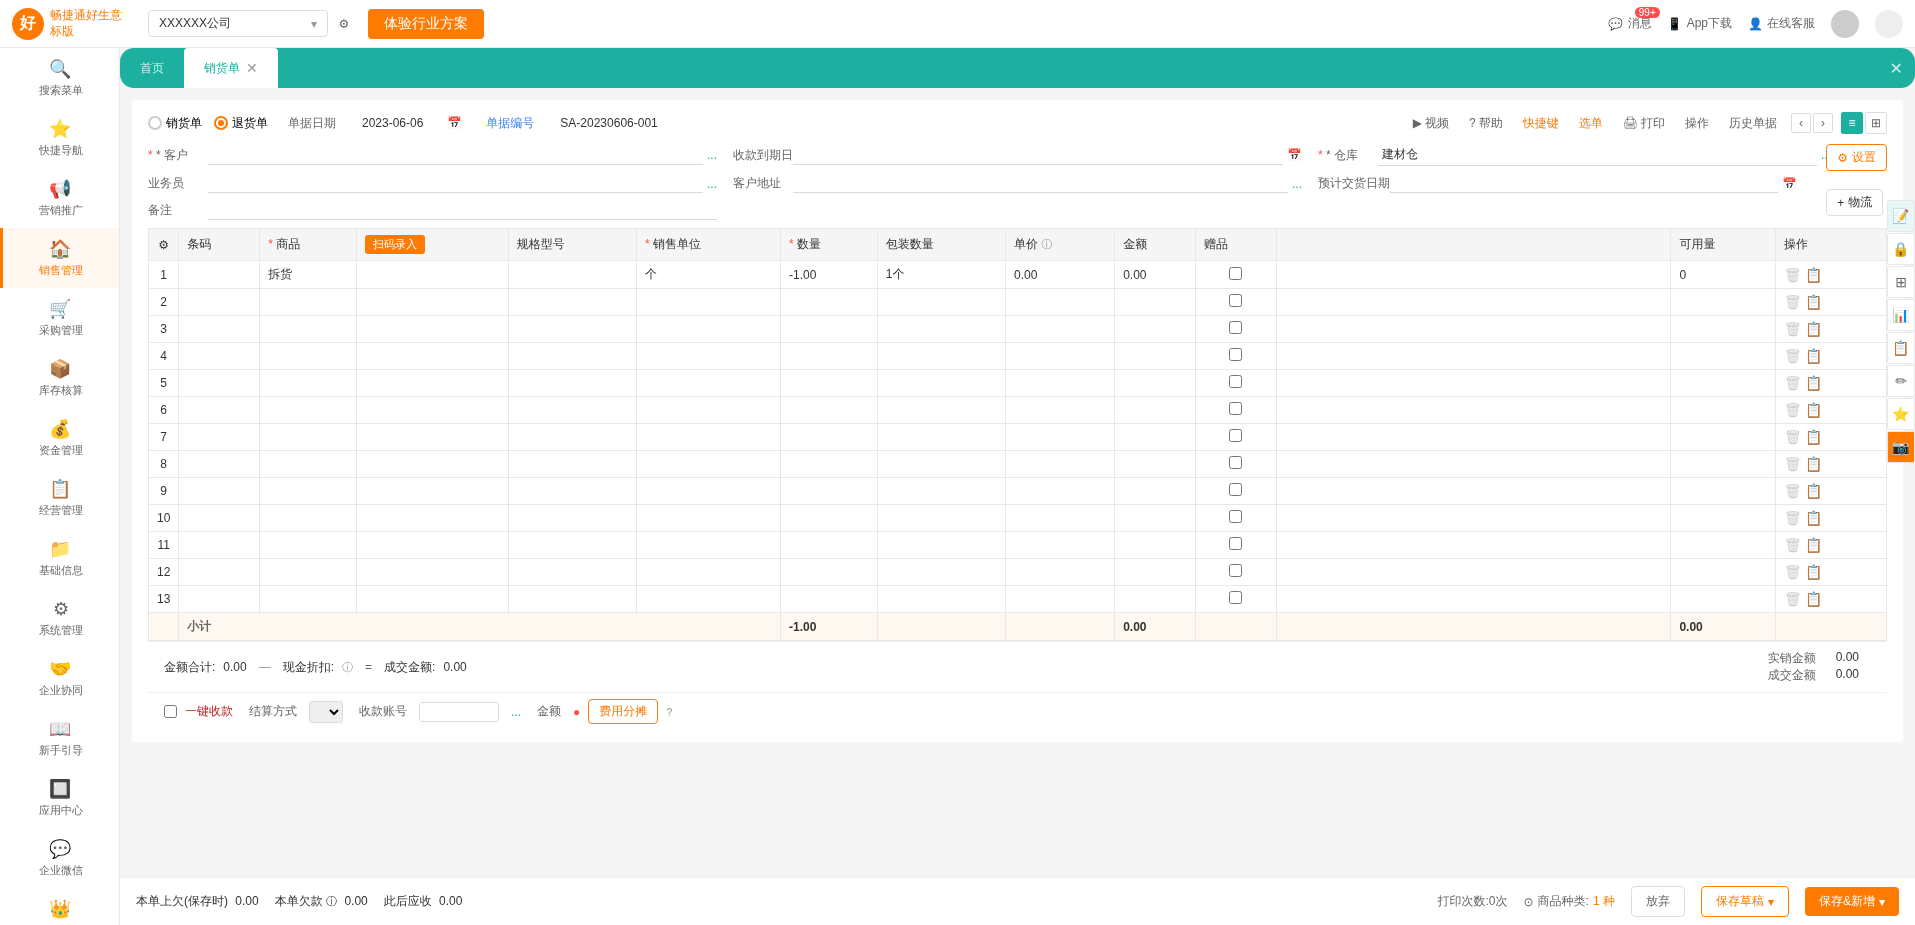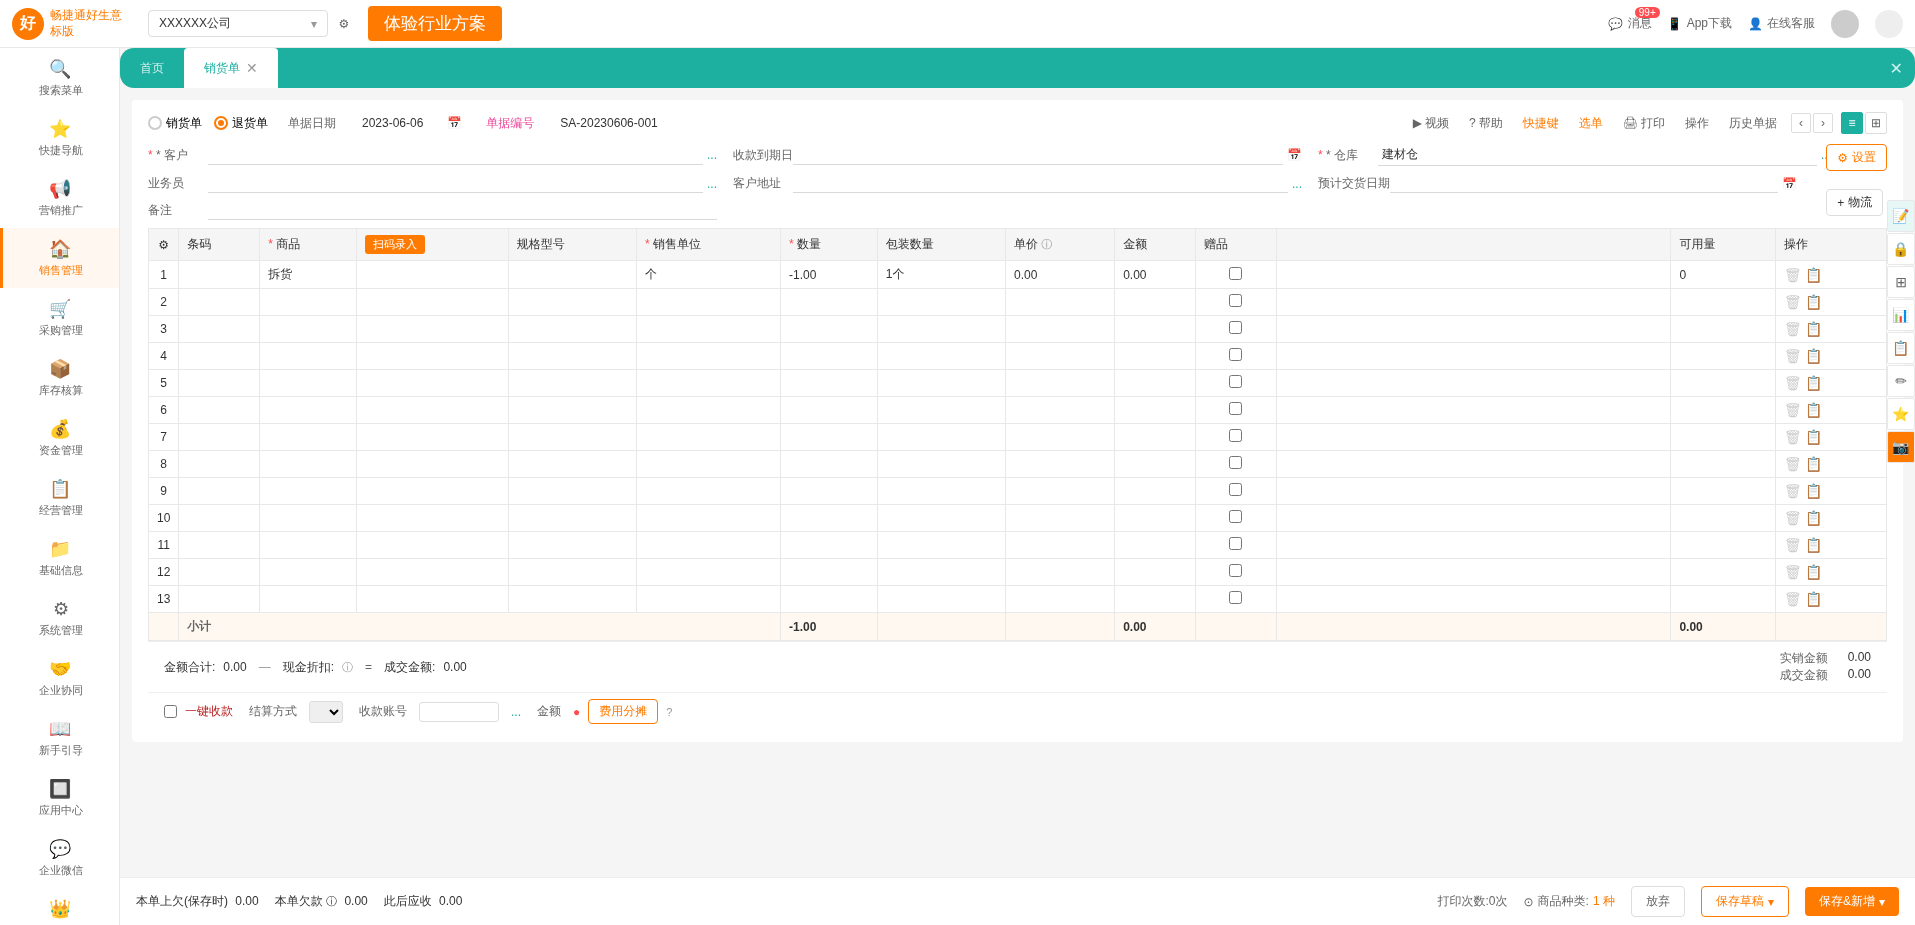--- a/index.html
+++ b/index.html
@@ -45,7 +45,7 @@
     .trial-btn {
       background: #ff7a00; color: #fff;
       border: none; border-radius: 4px;
-      padding: 6px 16px; cursor: pointer; font-size: 17px; margin-left: 8px;
+      padding: 6px 16px; cursor: pointer; font-size: 14px; margin-left: 8px;
     }
     .top-right {
       margin-left: auto;

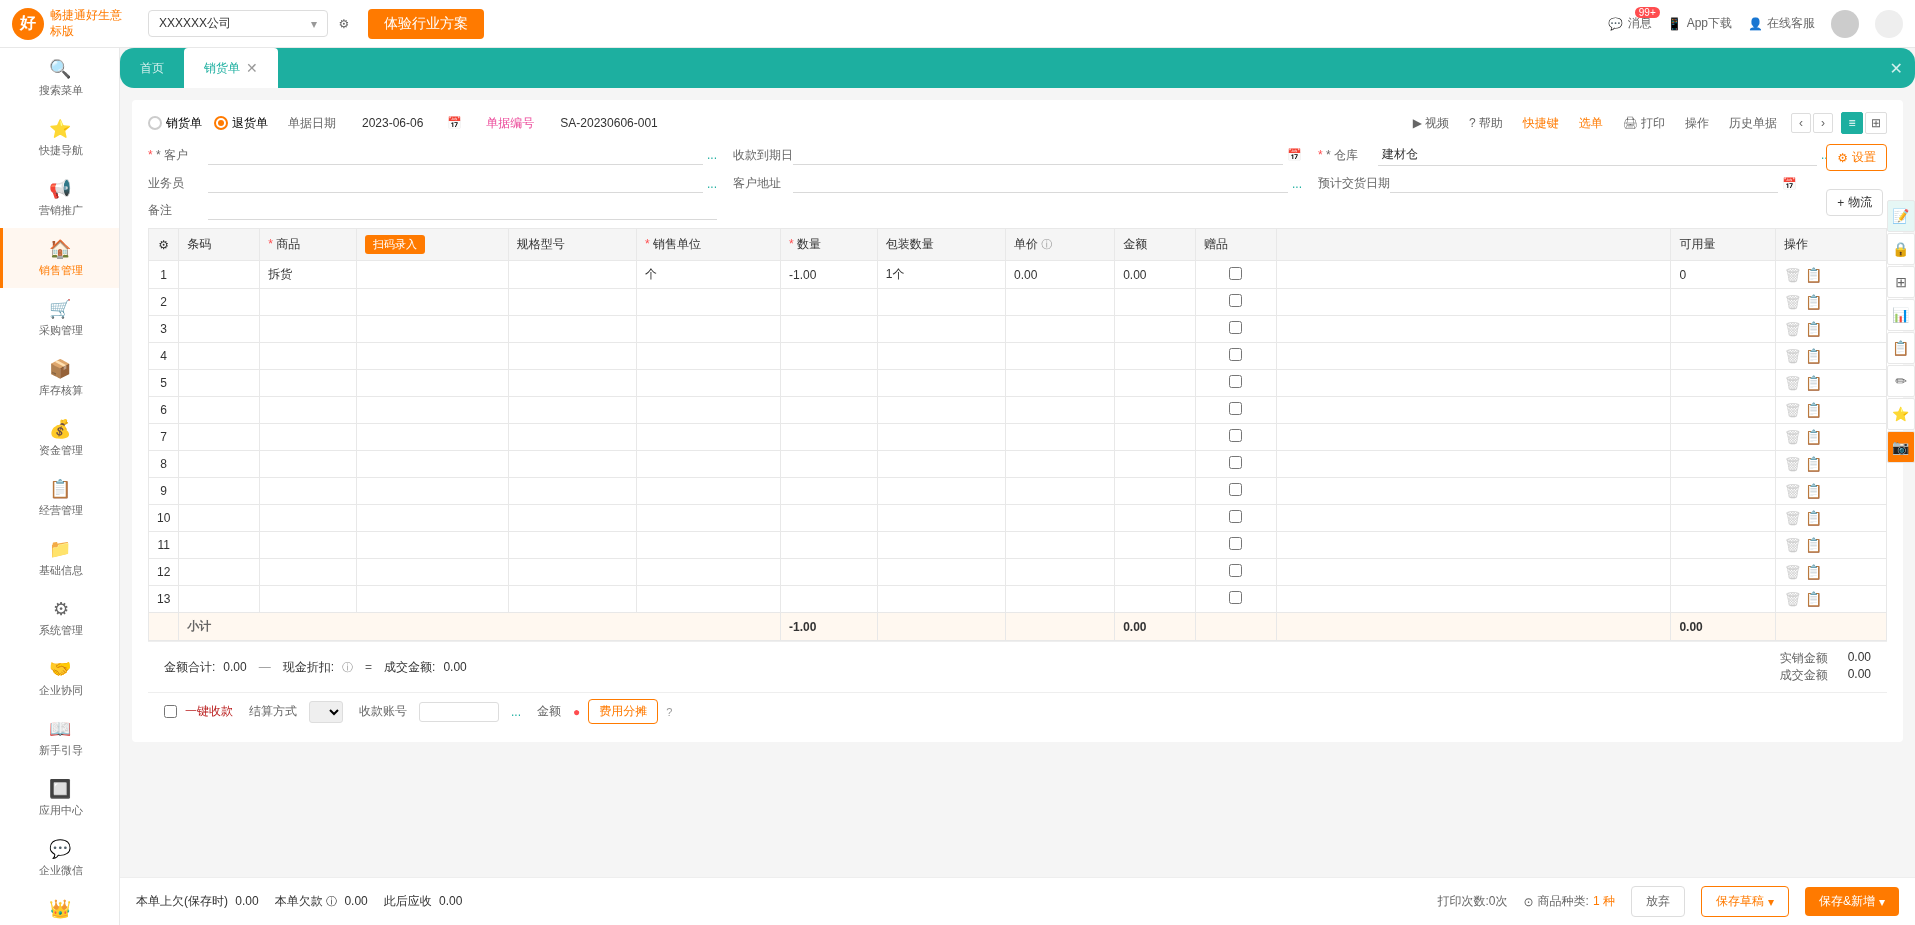--- a/index.html
+++ b/index.html
@@ -411,7 +411,7 @@
           <span class="calendar-icon" style="margin-left:4px;">📅</span>
         </div>
         <div class="date-field">
-          <span style="color:#ec4899;margin-left:16px;">单据编号</span>
+          <span style="color:#3b82f6;margin-left:16px;">单据编号</span>
           <span style="color:#333;margin-left:6px;font-weight:500;">SA-20230606-001</span>
         </div>
         <div class="toolbar-right">

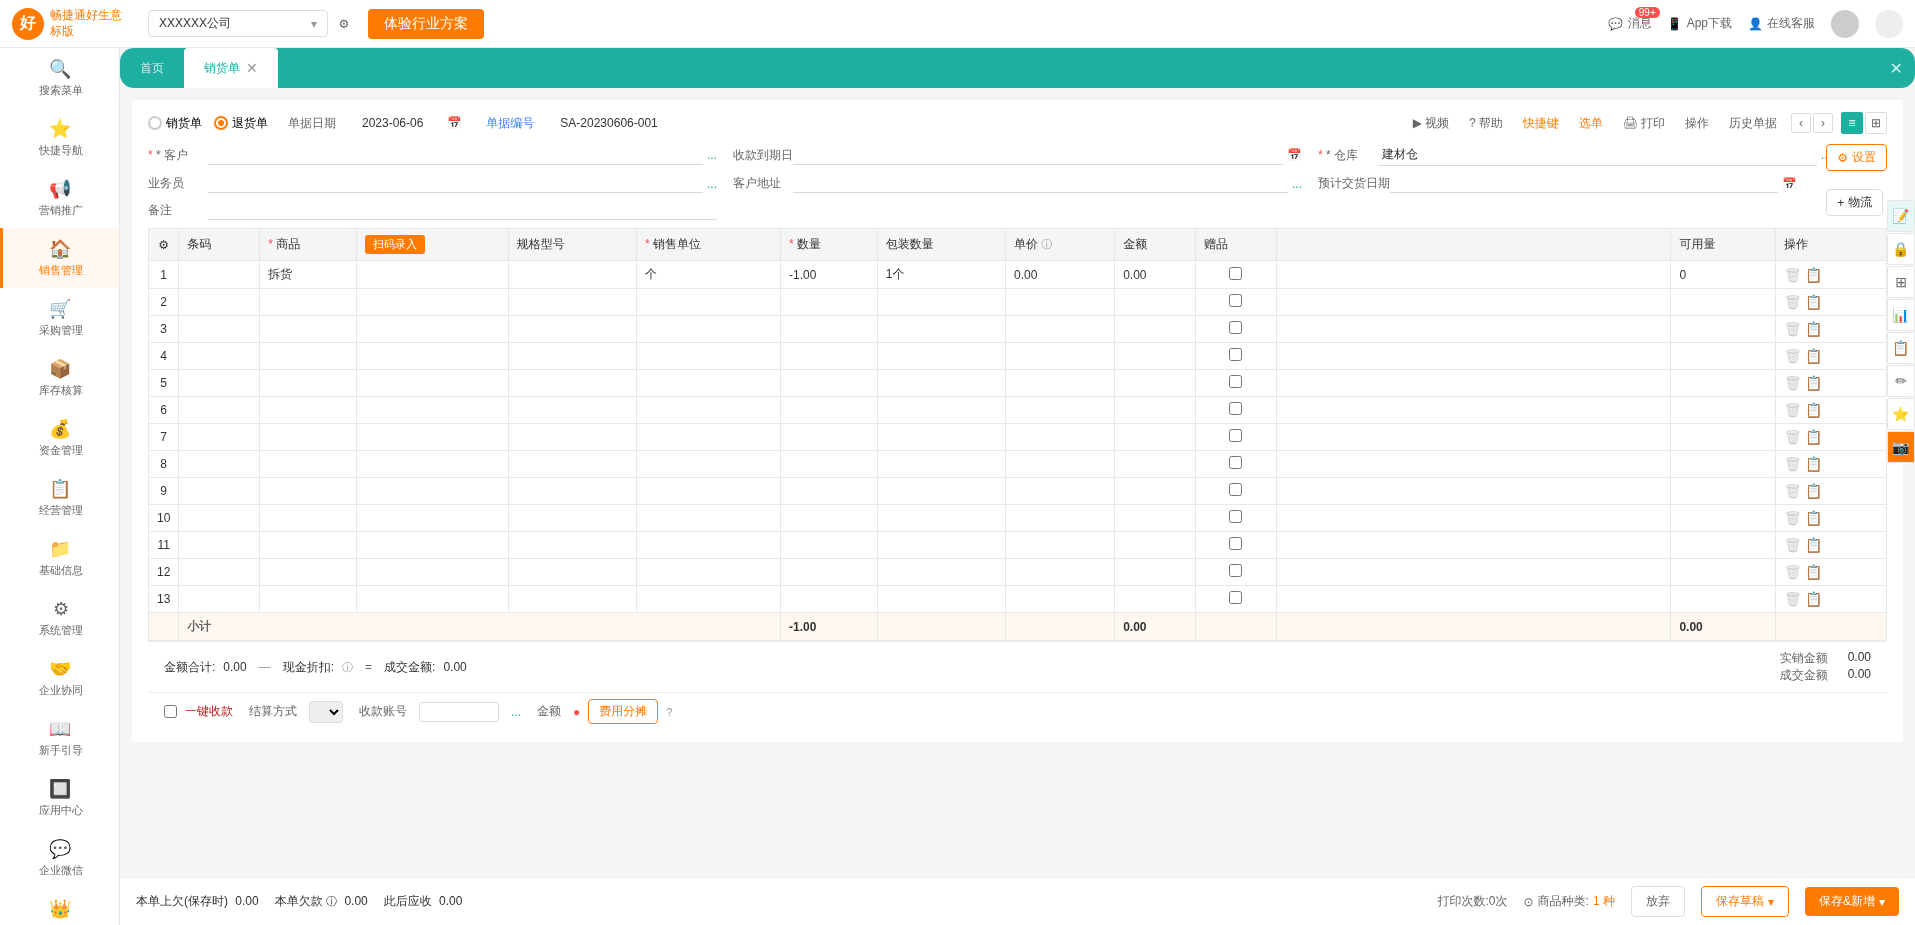--- a/index.html
+++ b/index.html
@@ -252,7 +252,7 @@
       border-radius: 4px; padding: 6px 14px; cursor: pointer;
     }
     .amount-summary {
-      text-align: center; margin-right: 0;
+      text-align: center; margin-right: 12px;
     }
     .amount-summary .row { display: flex; justify-content: space-between; gap: 20px; }
     .amount-summary .label { color: #666; }

